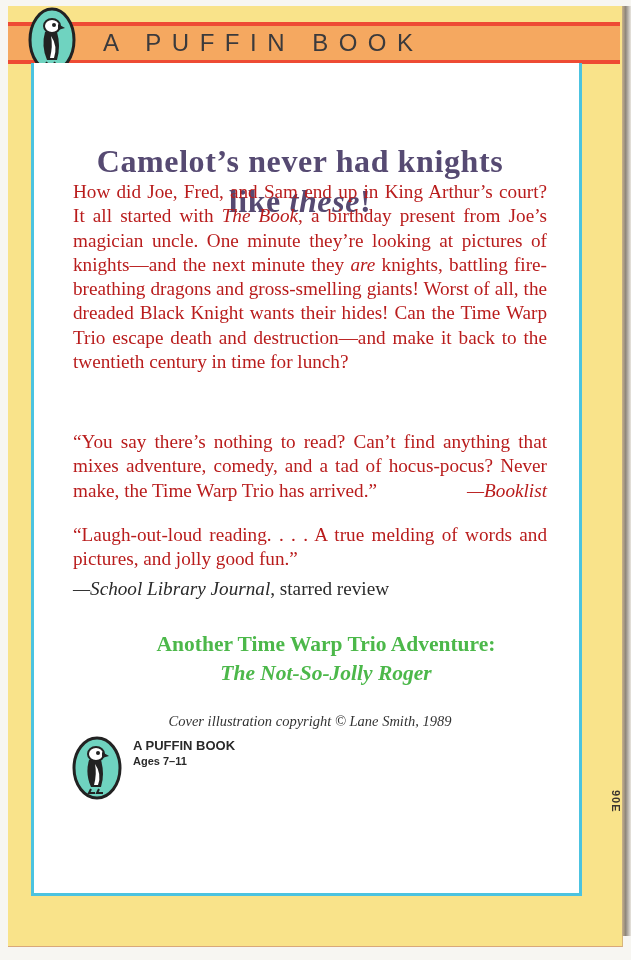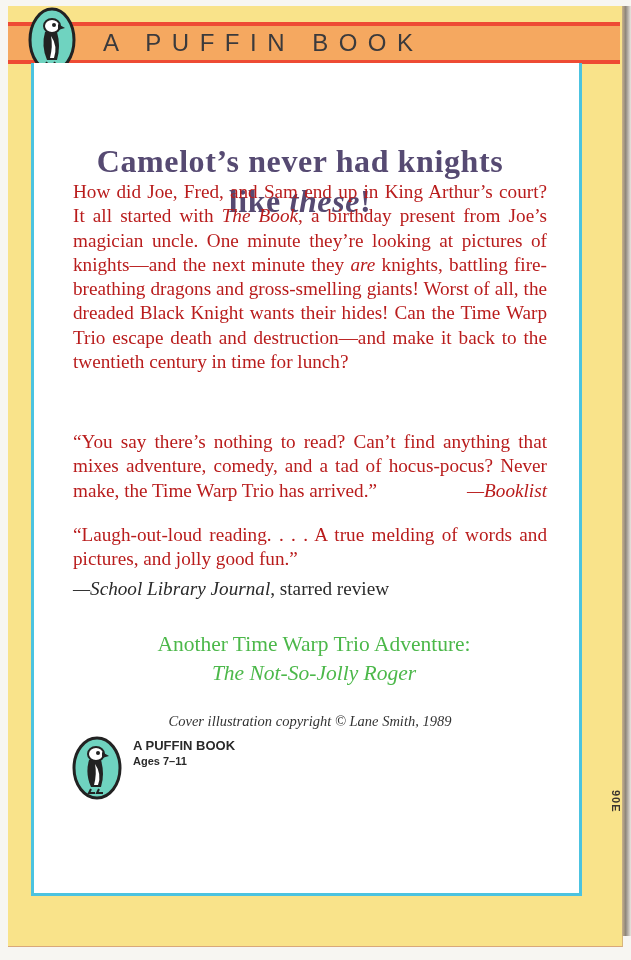--- a/index.html
+++ b/index.html
@@ -59,8 +59,8 @@
     font-size: 19.2px; line-height: 24px; color: #2a2a2a; text-align: left;
   }
   .green {
-    position: absolute; left: 44px; width: 540px;
-    text-align: center; color: #4cb84a; font-weight: normal;
+    position: absolute; left: 56px; width: 540px;
+    text-align: center; color: #4cb84a; font-weight: bold;
     font-size: 21.5px; line-height: 28px;
   }
   .green1 { top: 630px; }

